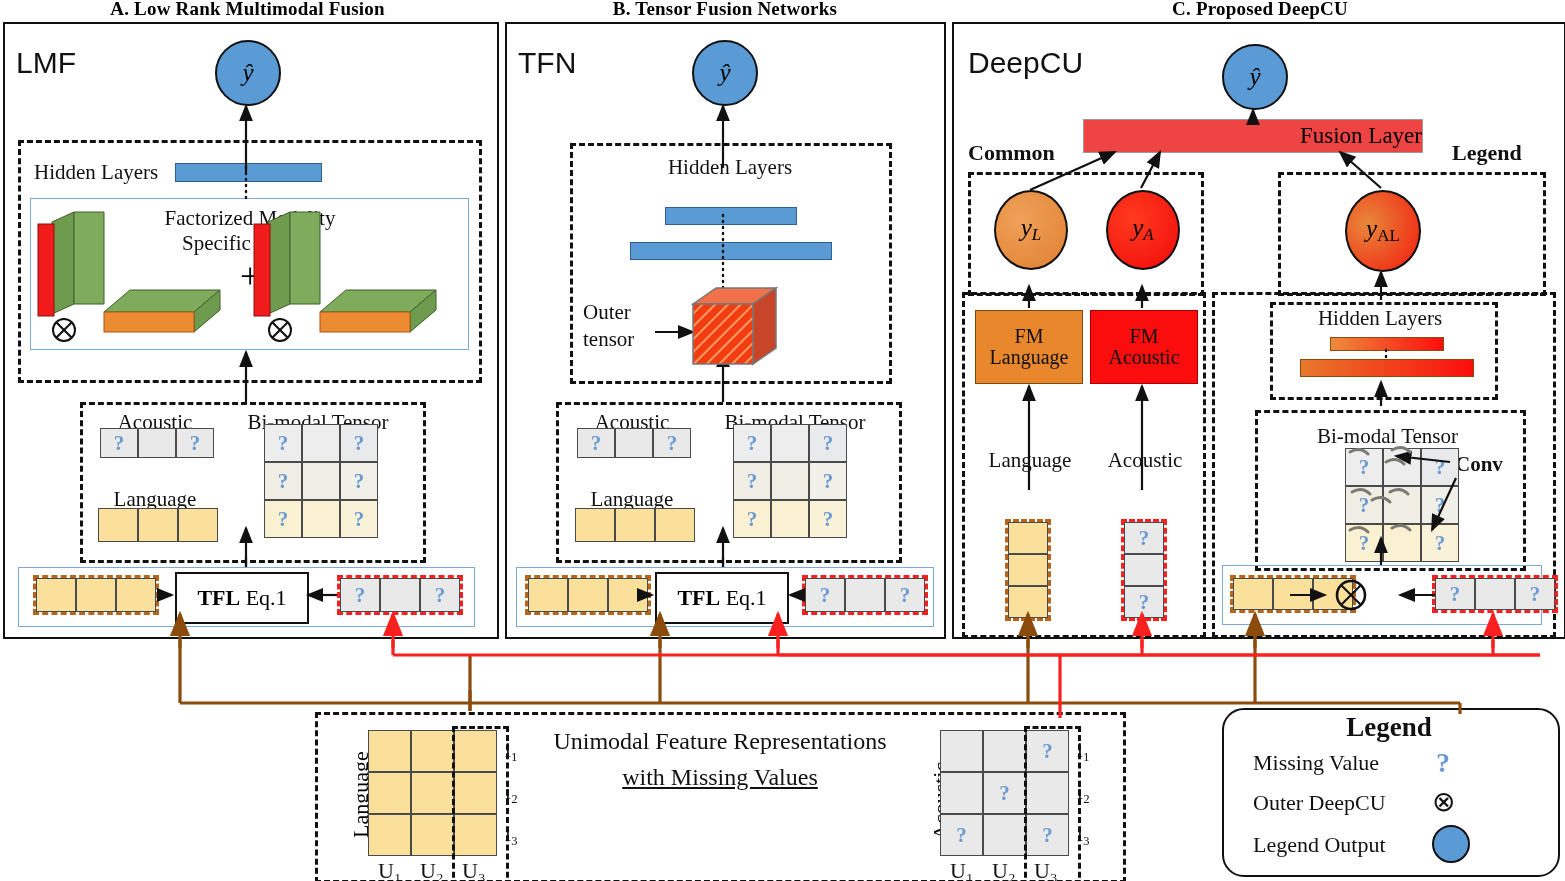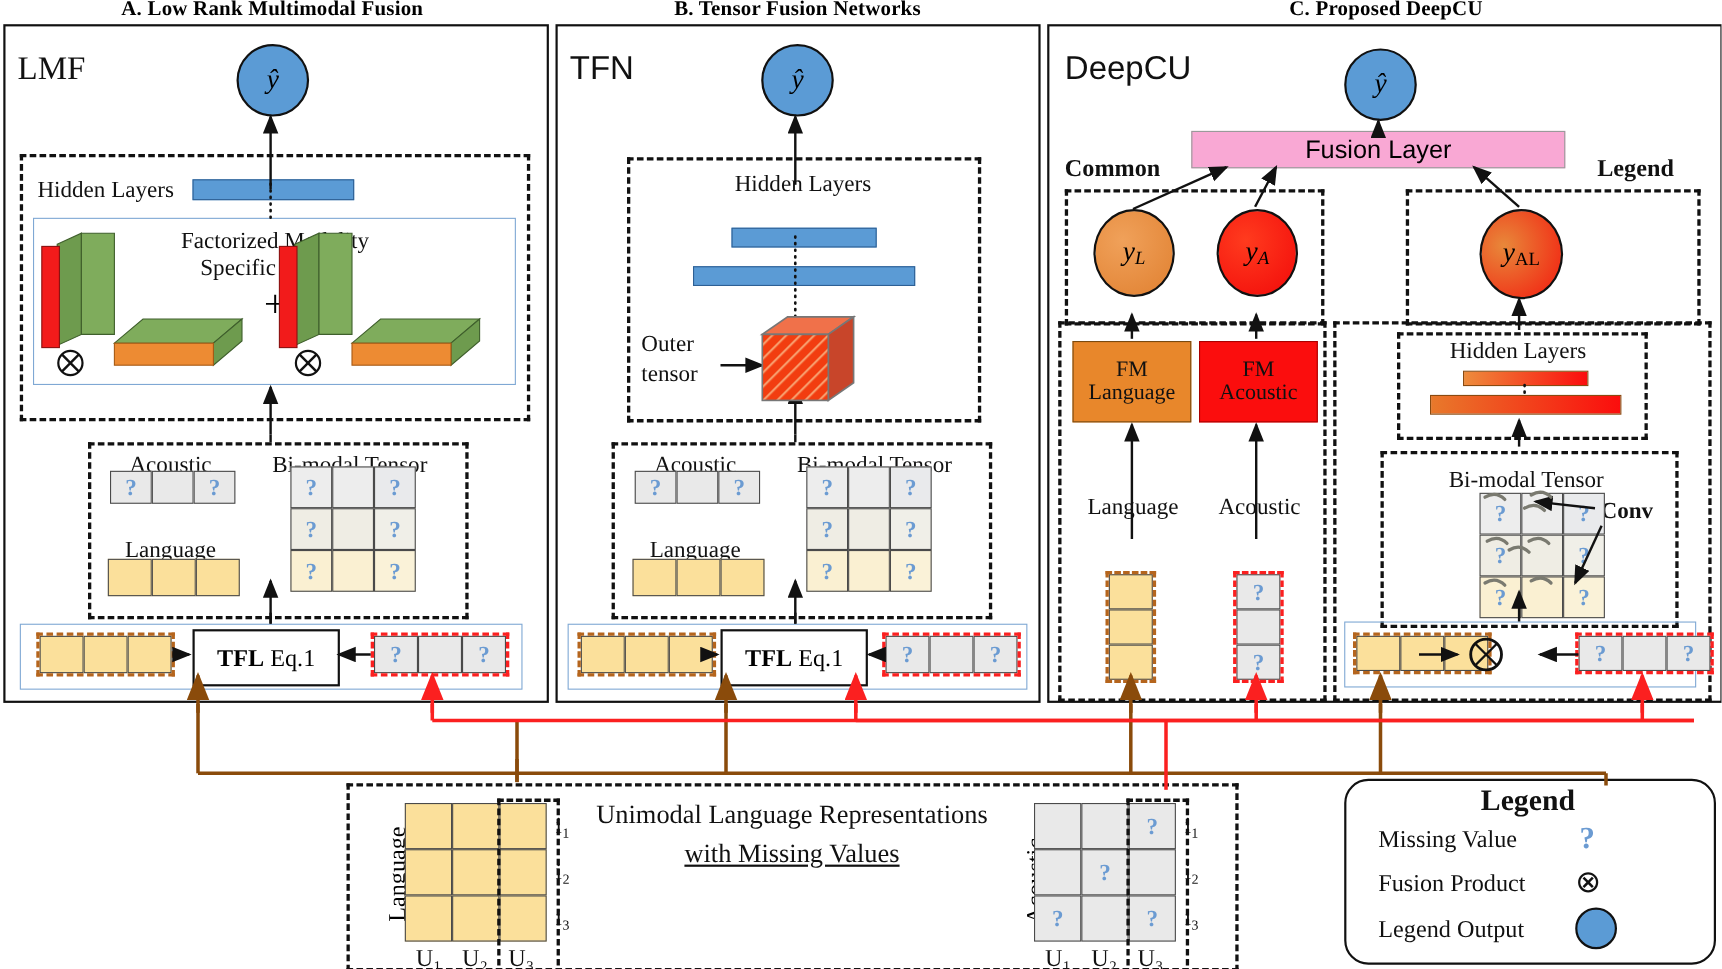--- a/index.html
+++ b/index.html
@@ -46,7 +46,7 @@
 <div class="ptitle" style="left:955px;top:-2px;width:610px;">C. Proposed DeepCU</div>
 
 <div class="panel" style="left:3px;top:22px;width:492px;height:613px;"></div>
-<div class="plabel" style="left:16px;top:46px;font-family:Liberation Serif, serif;">LMF</div>
+<div class="plabel" style="left:16px;top:46px;">LMF</div>
 <div class="circ" style="left:215px;top:40px;width:62px;height:62px;background:#5B9BD5;">
   <span class="yhat">ŷ</span>
 </div>

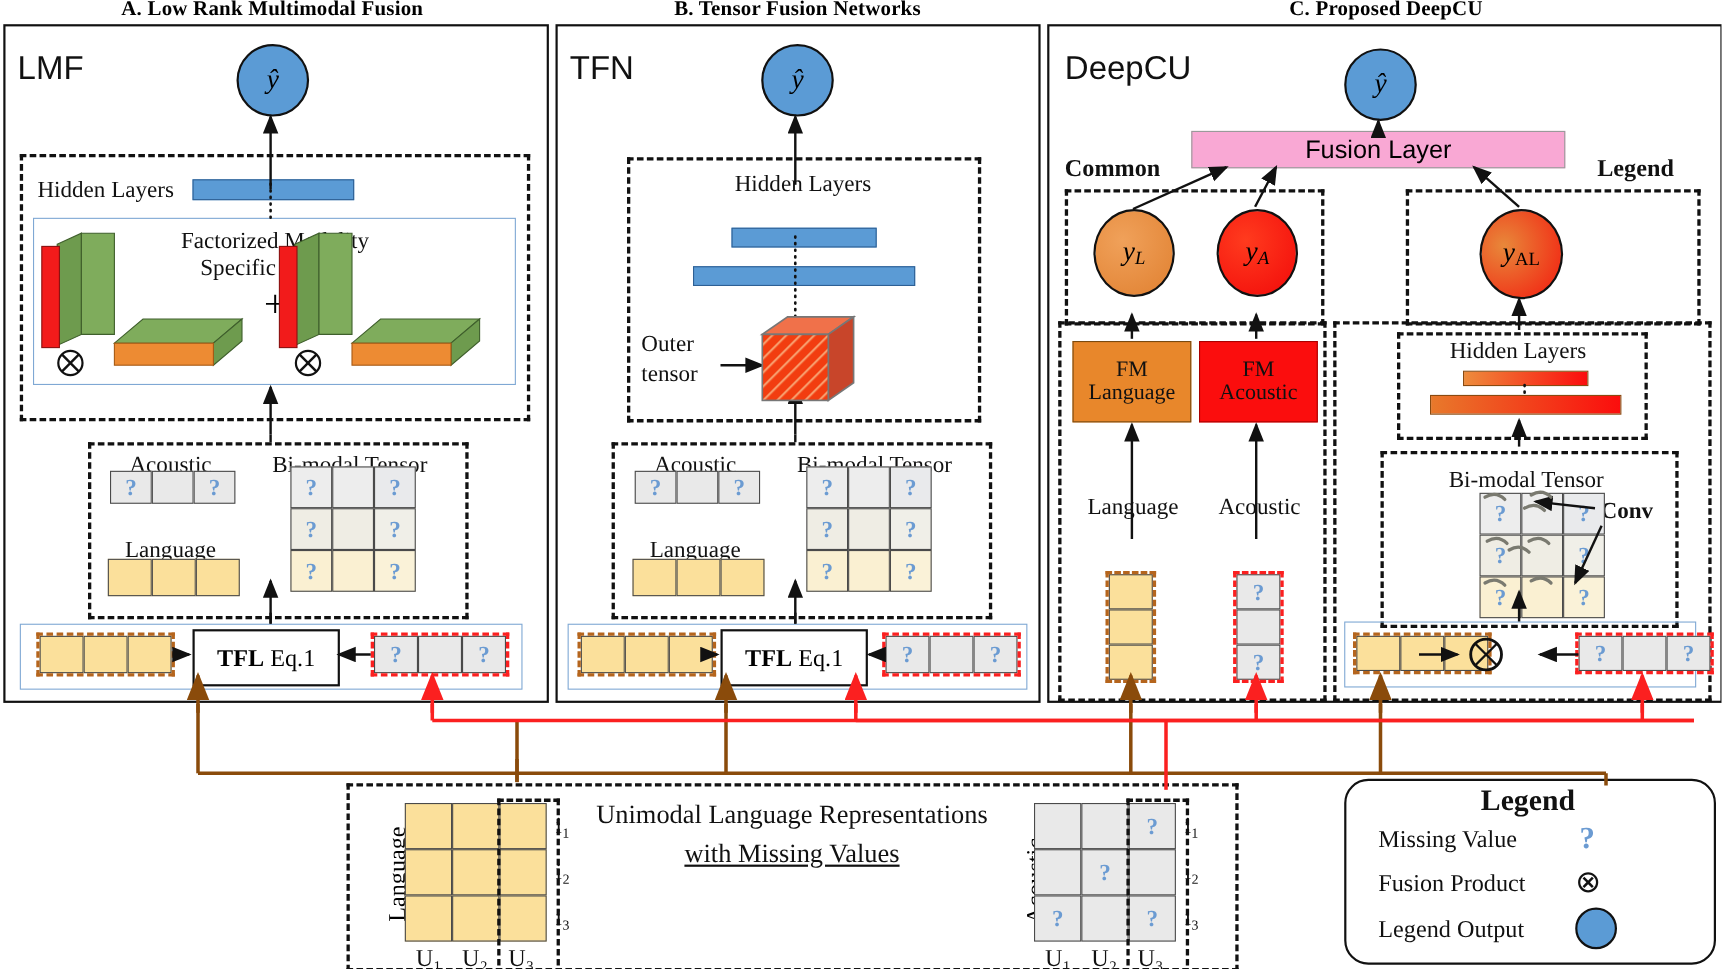--- a/index.html
+++ b/index.html
@@ -30,9 +30,9 @@
   .fm{position:absolute;border:1.5px solid #7a4a10;display:flex;flex-direction:column;
       align-items:center;justify-content:center;font-family:"Liberation Serif",serif;
       font-size:20px;line-height:1.05;color:#111;}
-  .fusion{position:absolute;background:#f9a8d4;border:1px solid #9a9a9a;
-          display:flex;align-items:center;justify-content:center;
-          font-family:Liberation Sans, sans-serif;font-size:23px;}
+  .fusion{position:absolute;background:#ef4444;border:1px solid #9a9a9a;
+          display:flex;align-items:center;justify-content:flex-end;
+          font-family:Liberation Serif, serif;font-size:23px;}
   .plus{position:absolute;font-size:36px;font-family:"Liberation Serif",serif;}
   .vlabel{position:absolute;font-family:"Liberation Serif",serif;font-size:22px;
           transform:rotate(-90deg);transform-origin:left top;white-space:nowrap;}

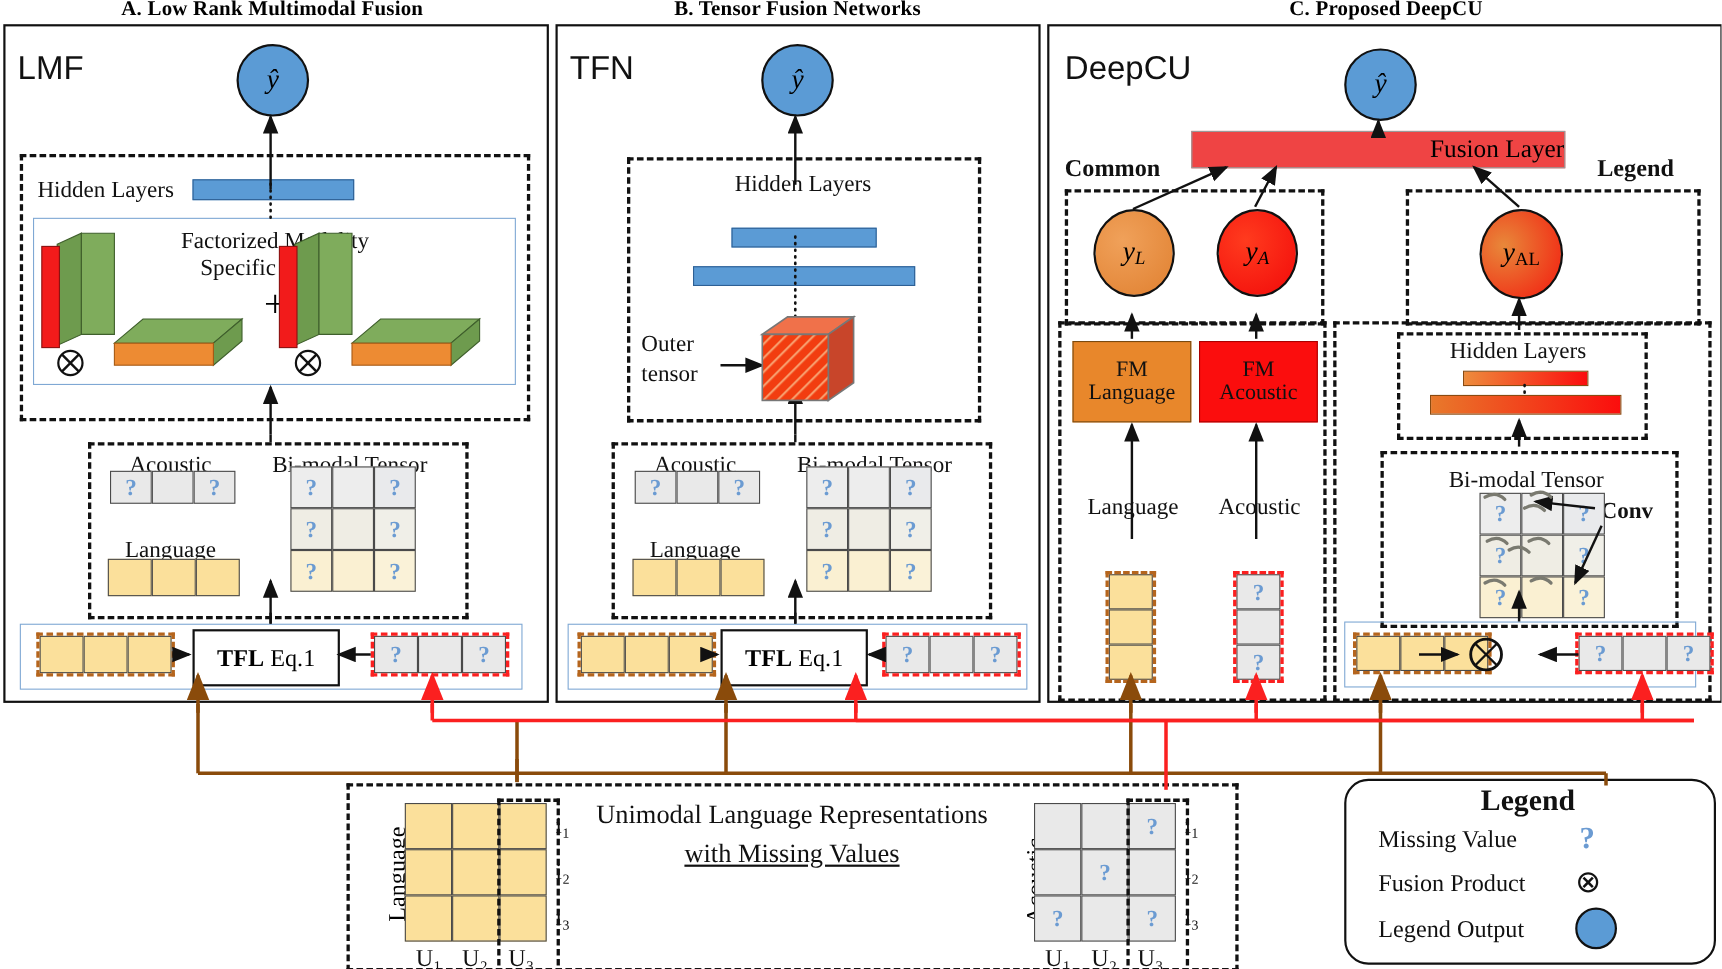--- a/index.html
+++ b/index.html
@@ -149,7 +149,7 @@
 <div class="bbox" style="left:1222px;top:565px;width:318px;height:58px;"></div>
 
 <div class="dbox" style="left:315px;top:712px;width:805px;height:165px;"></div>
-<div class="txtc" style="left:520px;top:728px;width:400px;font-size:24px;">Unimodal Language Representations</div>
+<div class="txtc" style="left:520px;top:728px;width:400px;font-size:24px;">Unimodal Feature Representations</div>
 <div class="txtc" style="left:520px;top:764px;width:400px;font-size:24px;text-decoration:underline;">with Missing Values</div>
 <div class="vlabel" style="left:348px;top:838px;font-size:22px;">Language</div>
 <div class="vlabel" style="left:928px;top:840px;font-size:22px;">Acoustic</div>

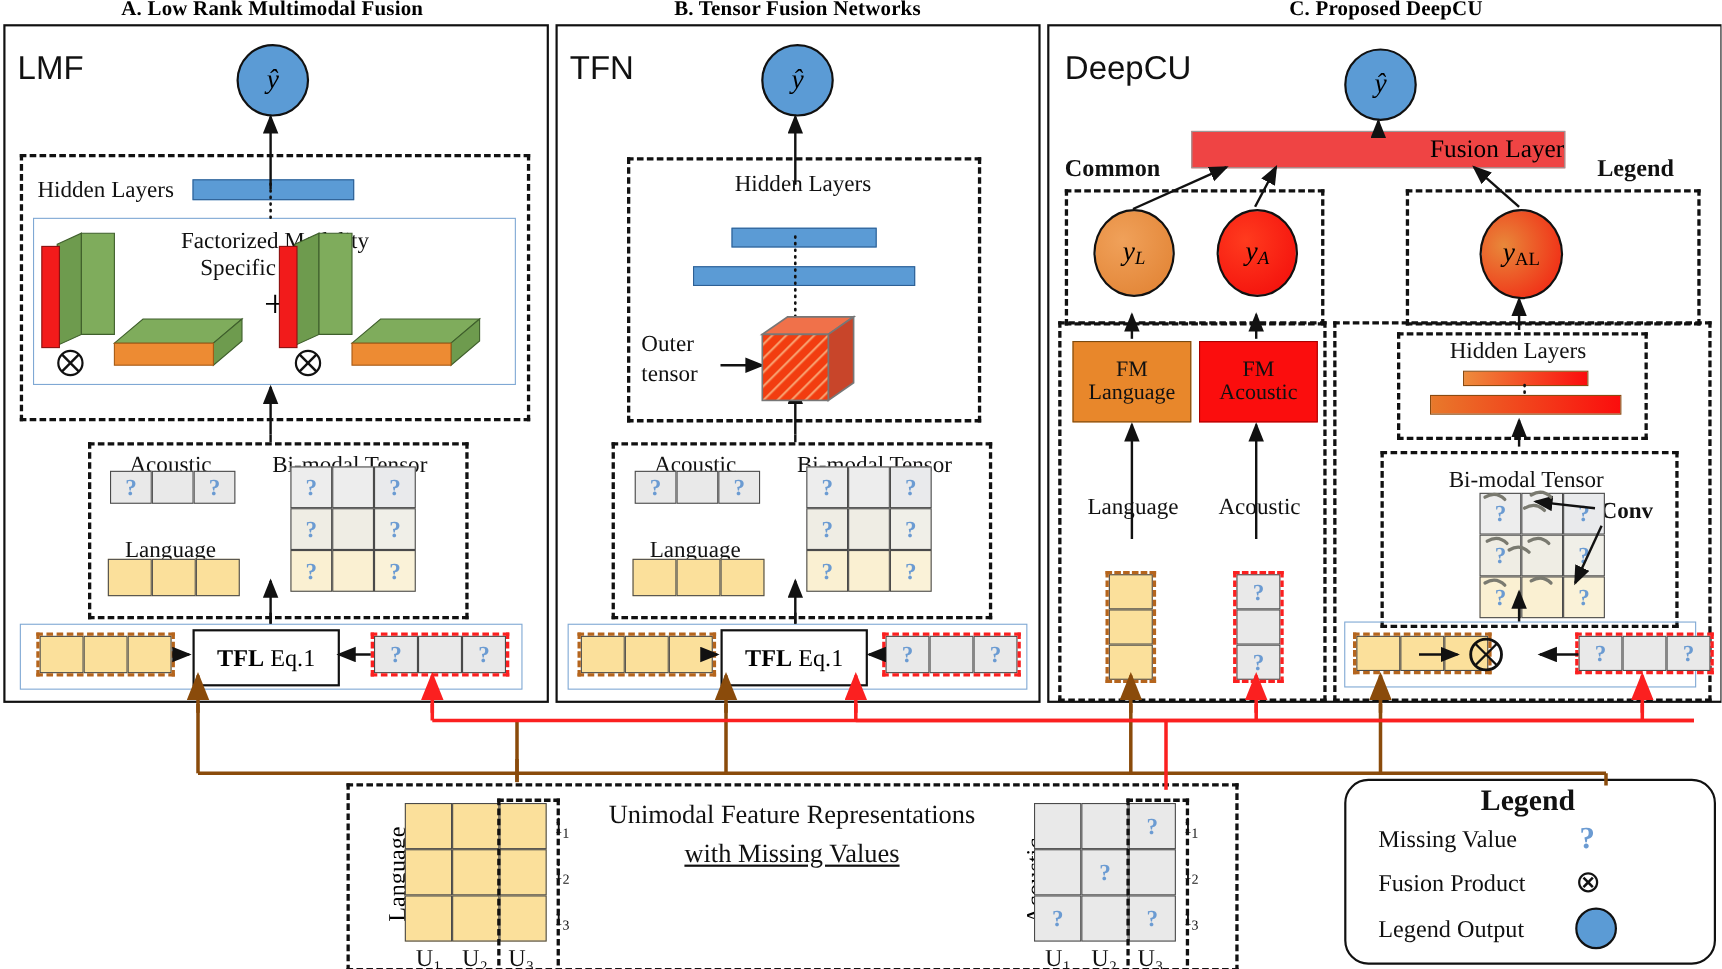--- a/index.html
+++ b/index.html
@@ -158,7 +158,7 @@
 <div class="txtc bold" style="left:1222px;top:712px;width:334px;font-size:27px;">Legend</div>
 <div class="txt" style="left:1253px;top:750px;font-size:22px;">Missing Value</div>
 <div class="txt qm" style="left:1436px;top:747px;font-size:28px;">?</div>
-<div class="txt" style="left:1253px;top:790px;font-size:22px;">Fusion Product</div>
+<div class="txt" style="left:1253px;top:790px;font-size:22px;">Outer DeepCU</div>
 <div class="txt" style="left:1432px;top:785px;font-size:28px;">⊗</div>
 <div class="txt" style="left:1253px;top:832px;font-size:22px;">Legend Output</div>
 <div class="circ" style="left:1432px;top:825px;width:34px;height:34px;background:#5B9BD5;"></div>

